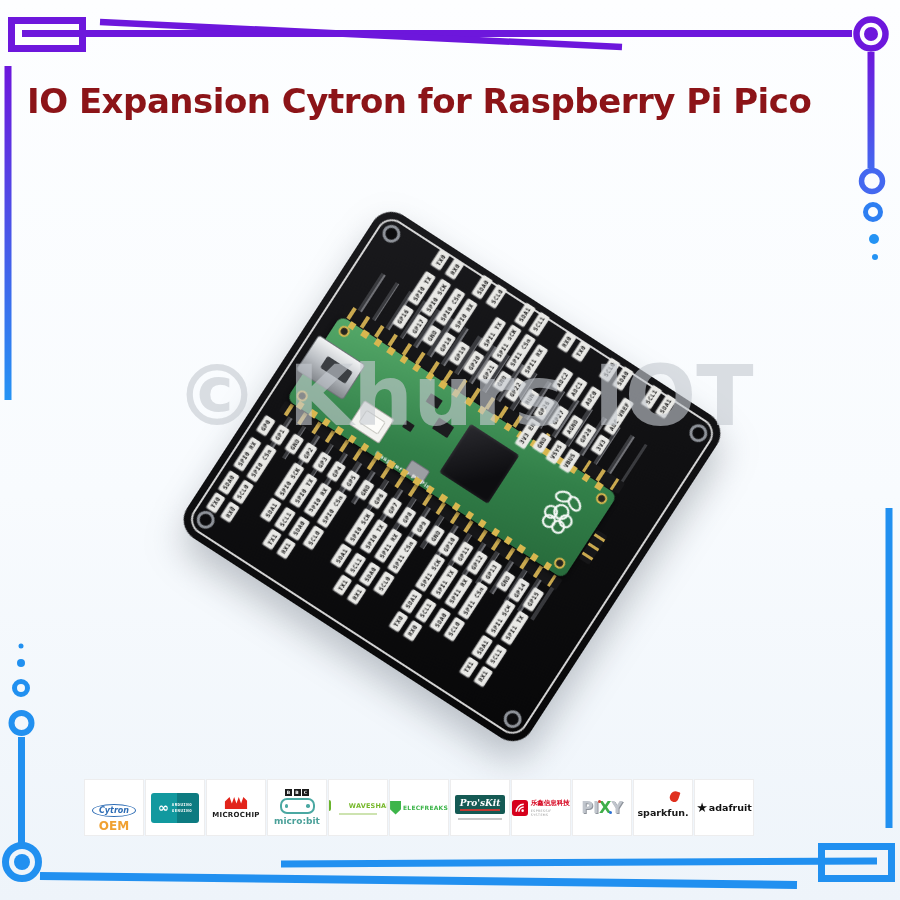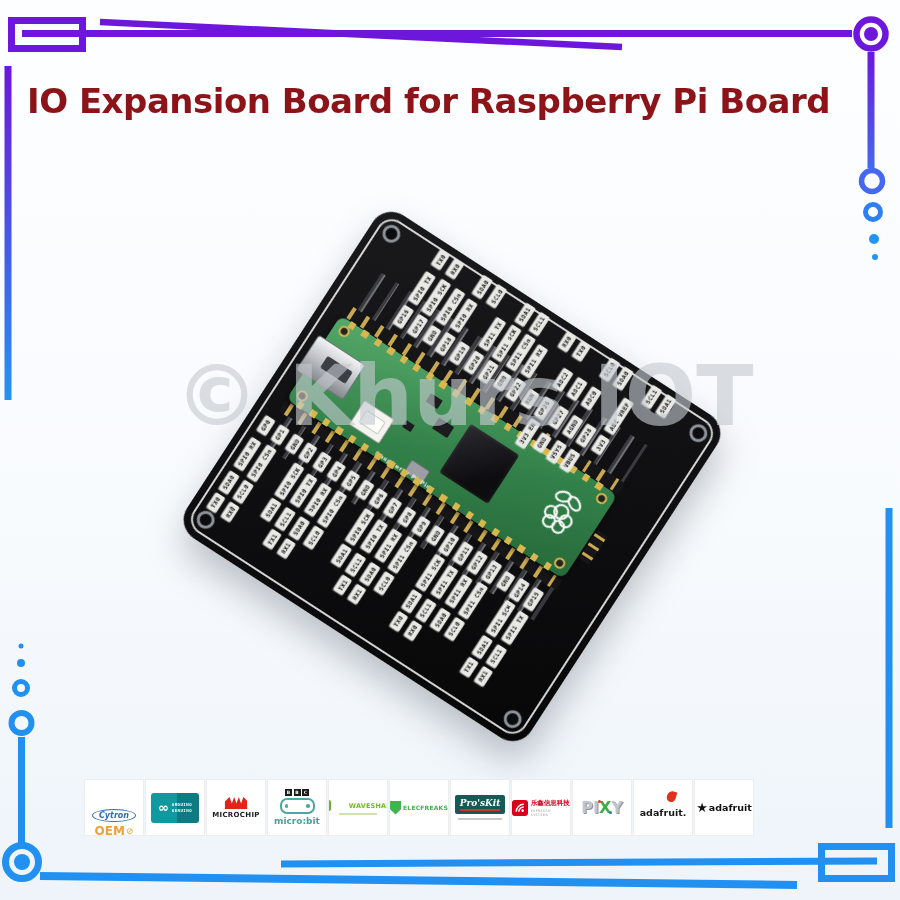--- a/index.html
+++ b/index.html
@@ -180,7 +180,7 @@
     </g>
   </svg>
 
-  <h1 class="title">IO Expansion Board for Raspberry Pi Board</h1>
+  <h1 class="title">IO Expansion Cytron for Raspberry Pi Pico</h1>
 
   <div class="board">
     <div class="silk"></div>

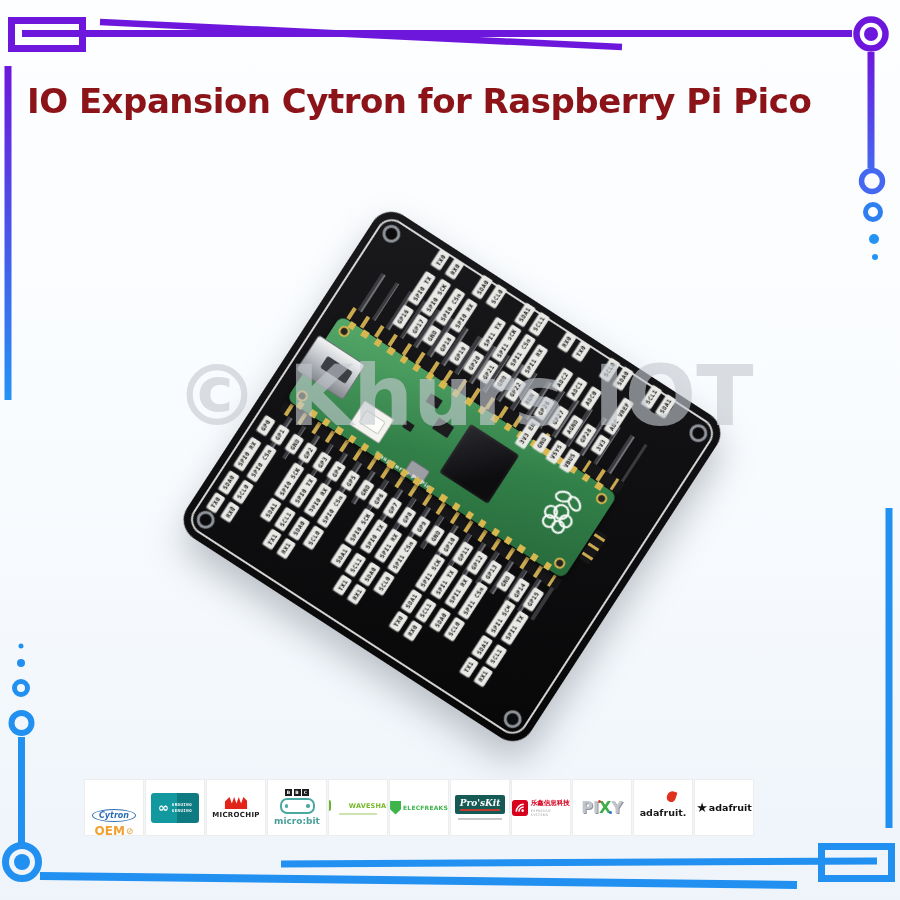--- a/index.html
+++ b/index.html
@@ -463,7 +463,7 @@
     <div class="card">
       <div class="sf-row">
         <span class="sf-flame"></span>
-        <span class="sf-label">adafruit.</span>
+        <span class="sf-label">sparkfun.</span>
       </div>
     </div>
     <div class="card">

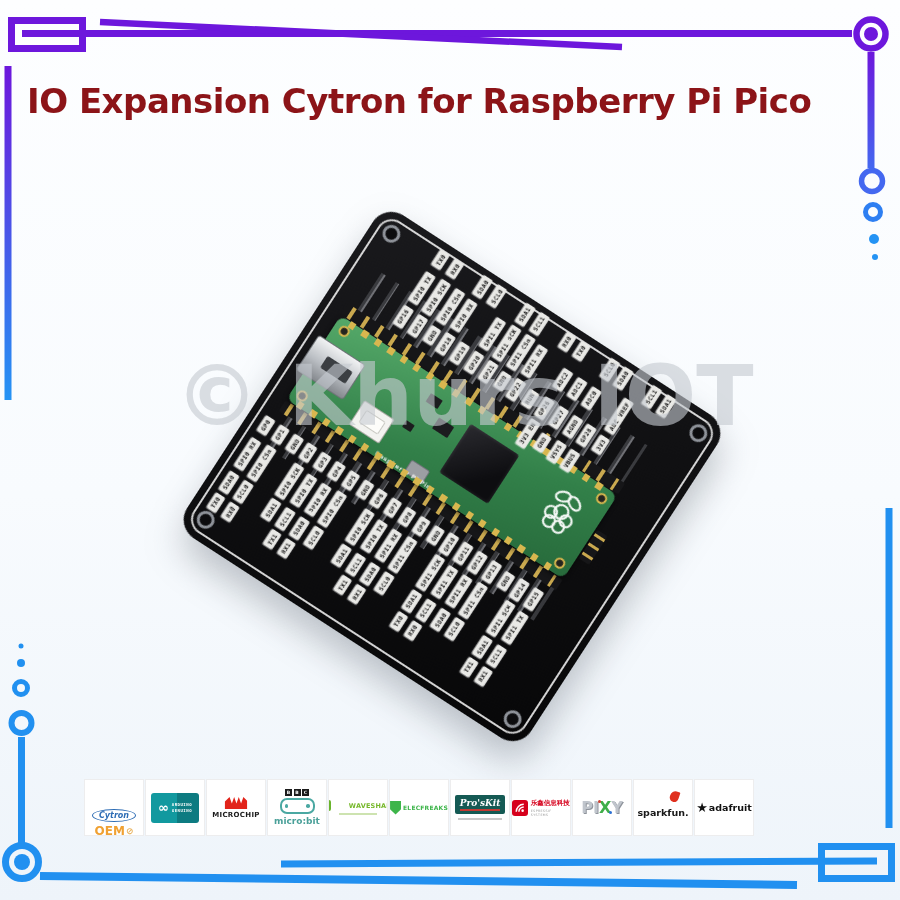--- a/index.html
+++ b/index.html
@@ -83,7 +83,7 @@
   .card{width:58px;height:55px;background:#fff;border:1px solid #ededee;display:flex;flex-direction:column;
     align-items:center;justify-content:center;gap:2px;overflow:hidden;}
   .cytron-oval{font:italic 700 8px "DejaVu Sans",sans-serif;color:#2e6db5;border:1.5px solid #2e6db5;border-radius:50%;padding:1px 6px;margin-top:32px;}
-  .cytron-oem{display:flex;align-items:center;gap:1px;font:700 12px "DejaVu Sans",sans-serif;color:#f0a132;}
+  .cytron-oem{display:flex;align-items:center;gap:1px;font:700 12px "DejaVu Sans",sans-serif;color:#f0a132;flex-direction:column;}
   .oem-slash{font-size:9px;color:#e8b25c;}
   .berry-icon{position:relative;width:24px;height:26px;}
   .leaves{position:absolute;left:3px;top:0;width:8px;height:6px;background:#3da639;border-radius:60% 60% 20% 60%;transform:rotate(-18deg);

